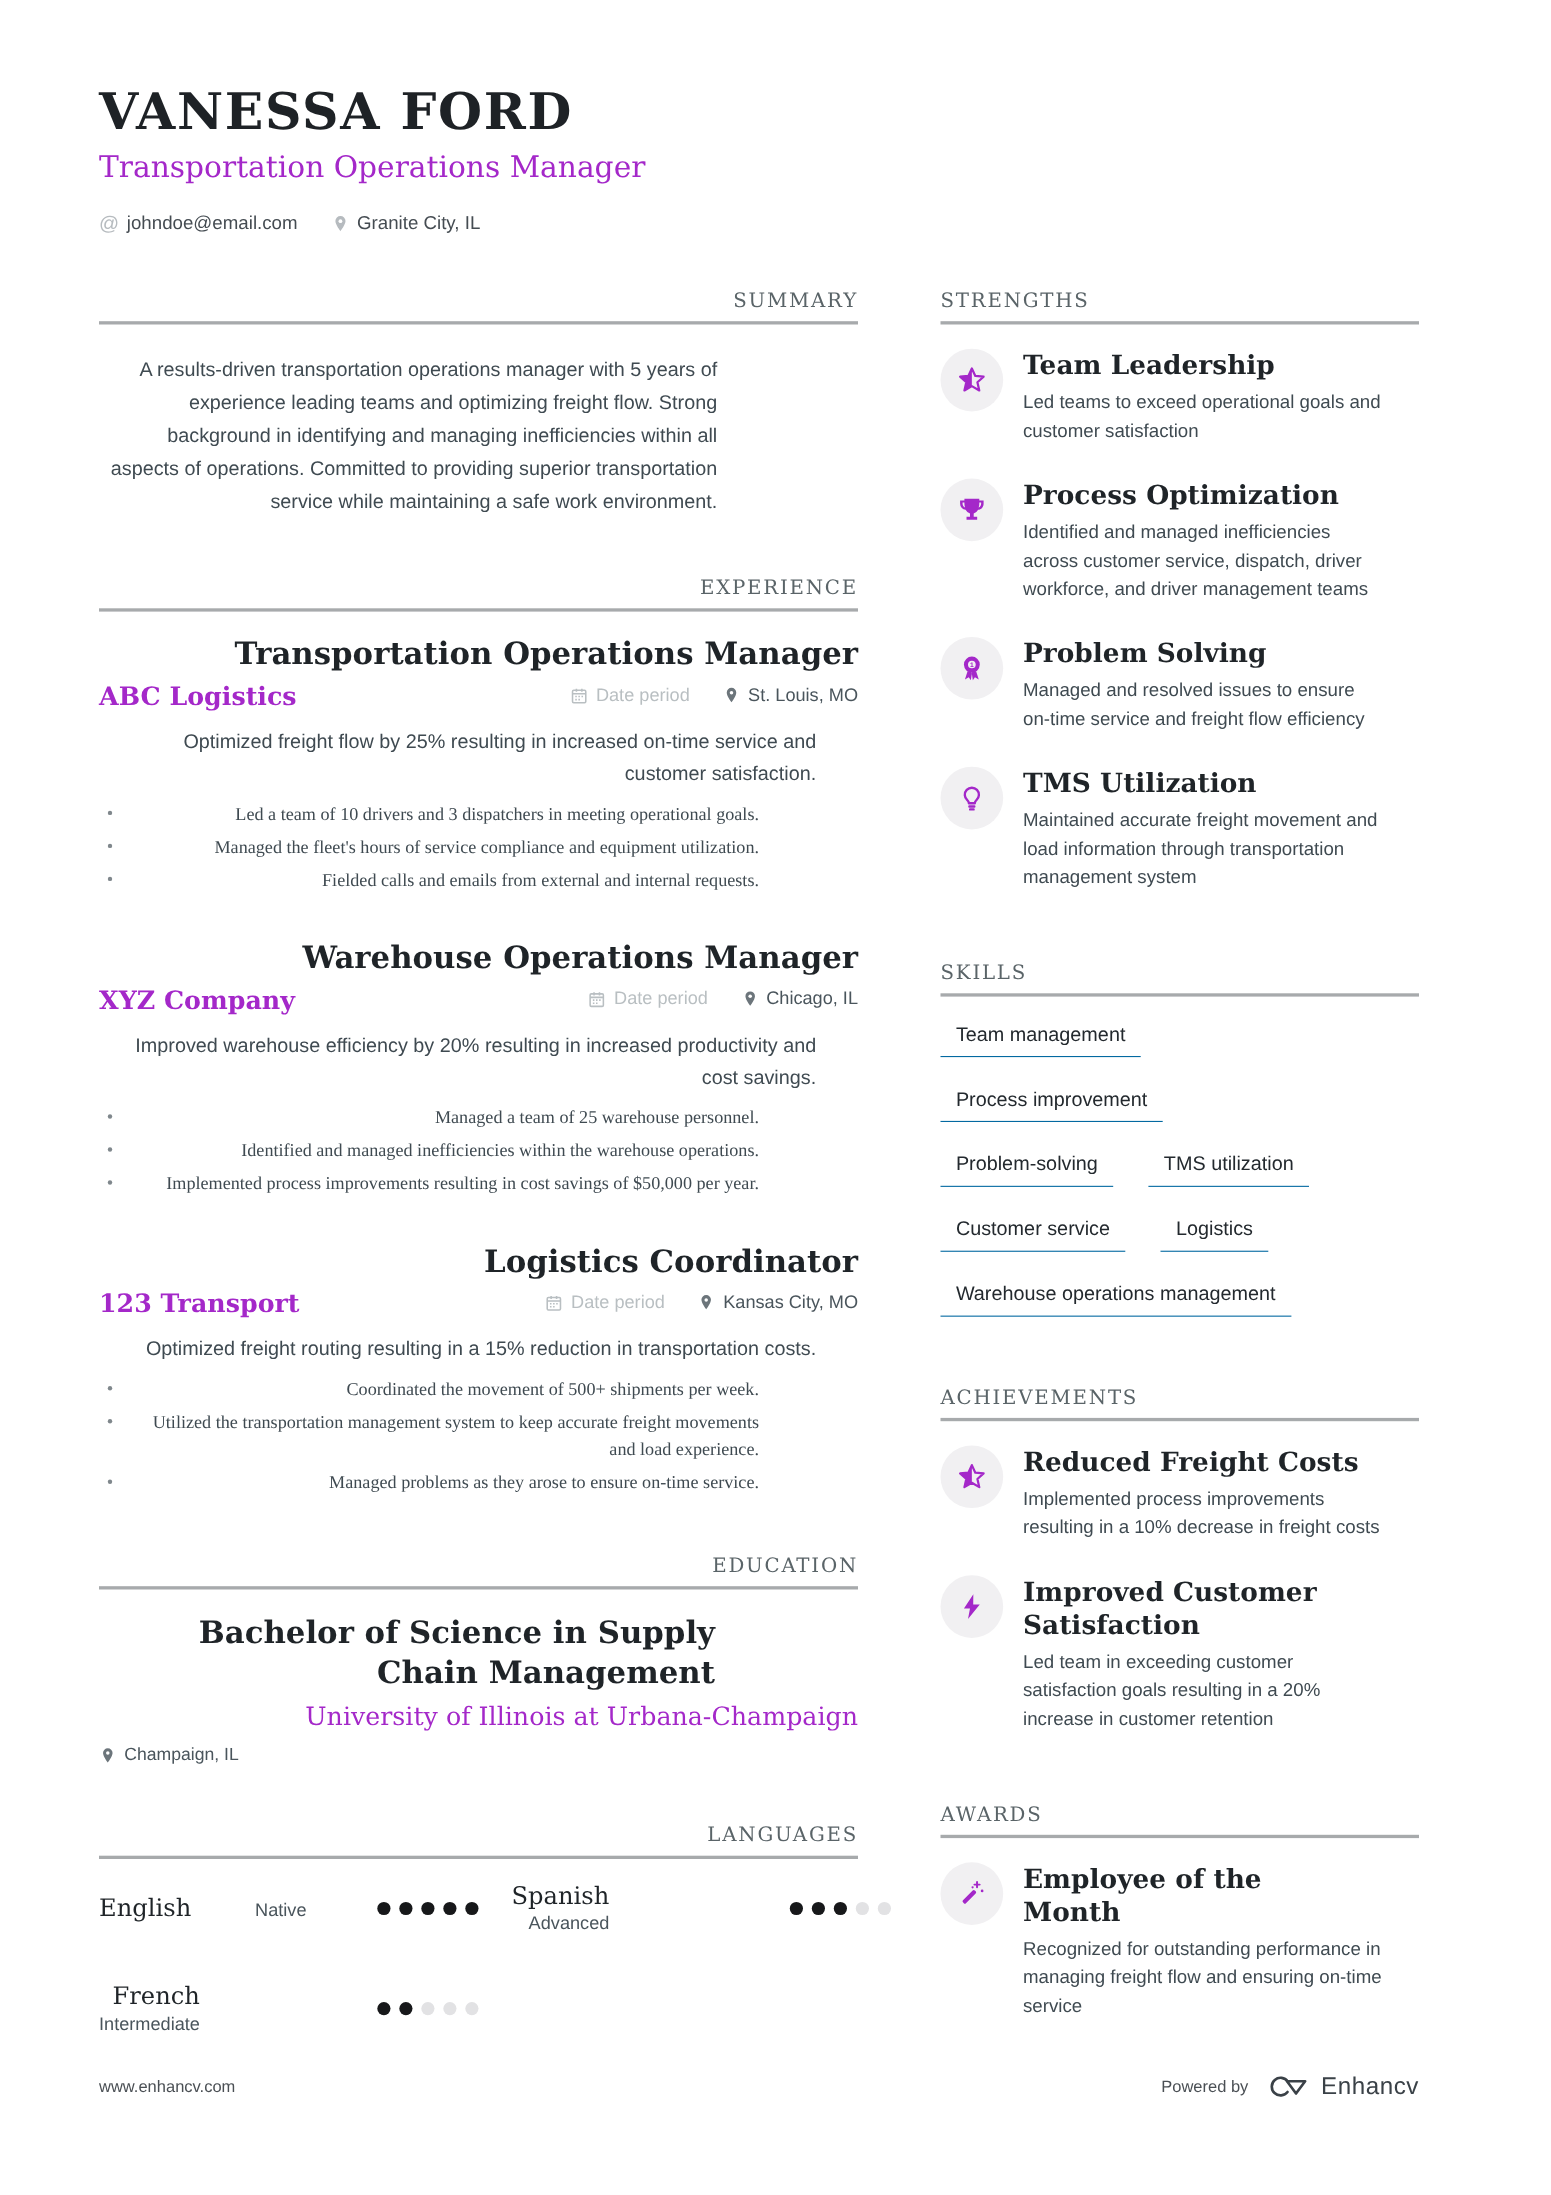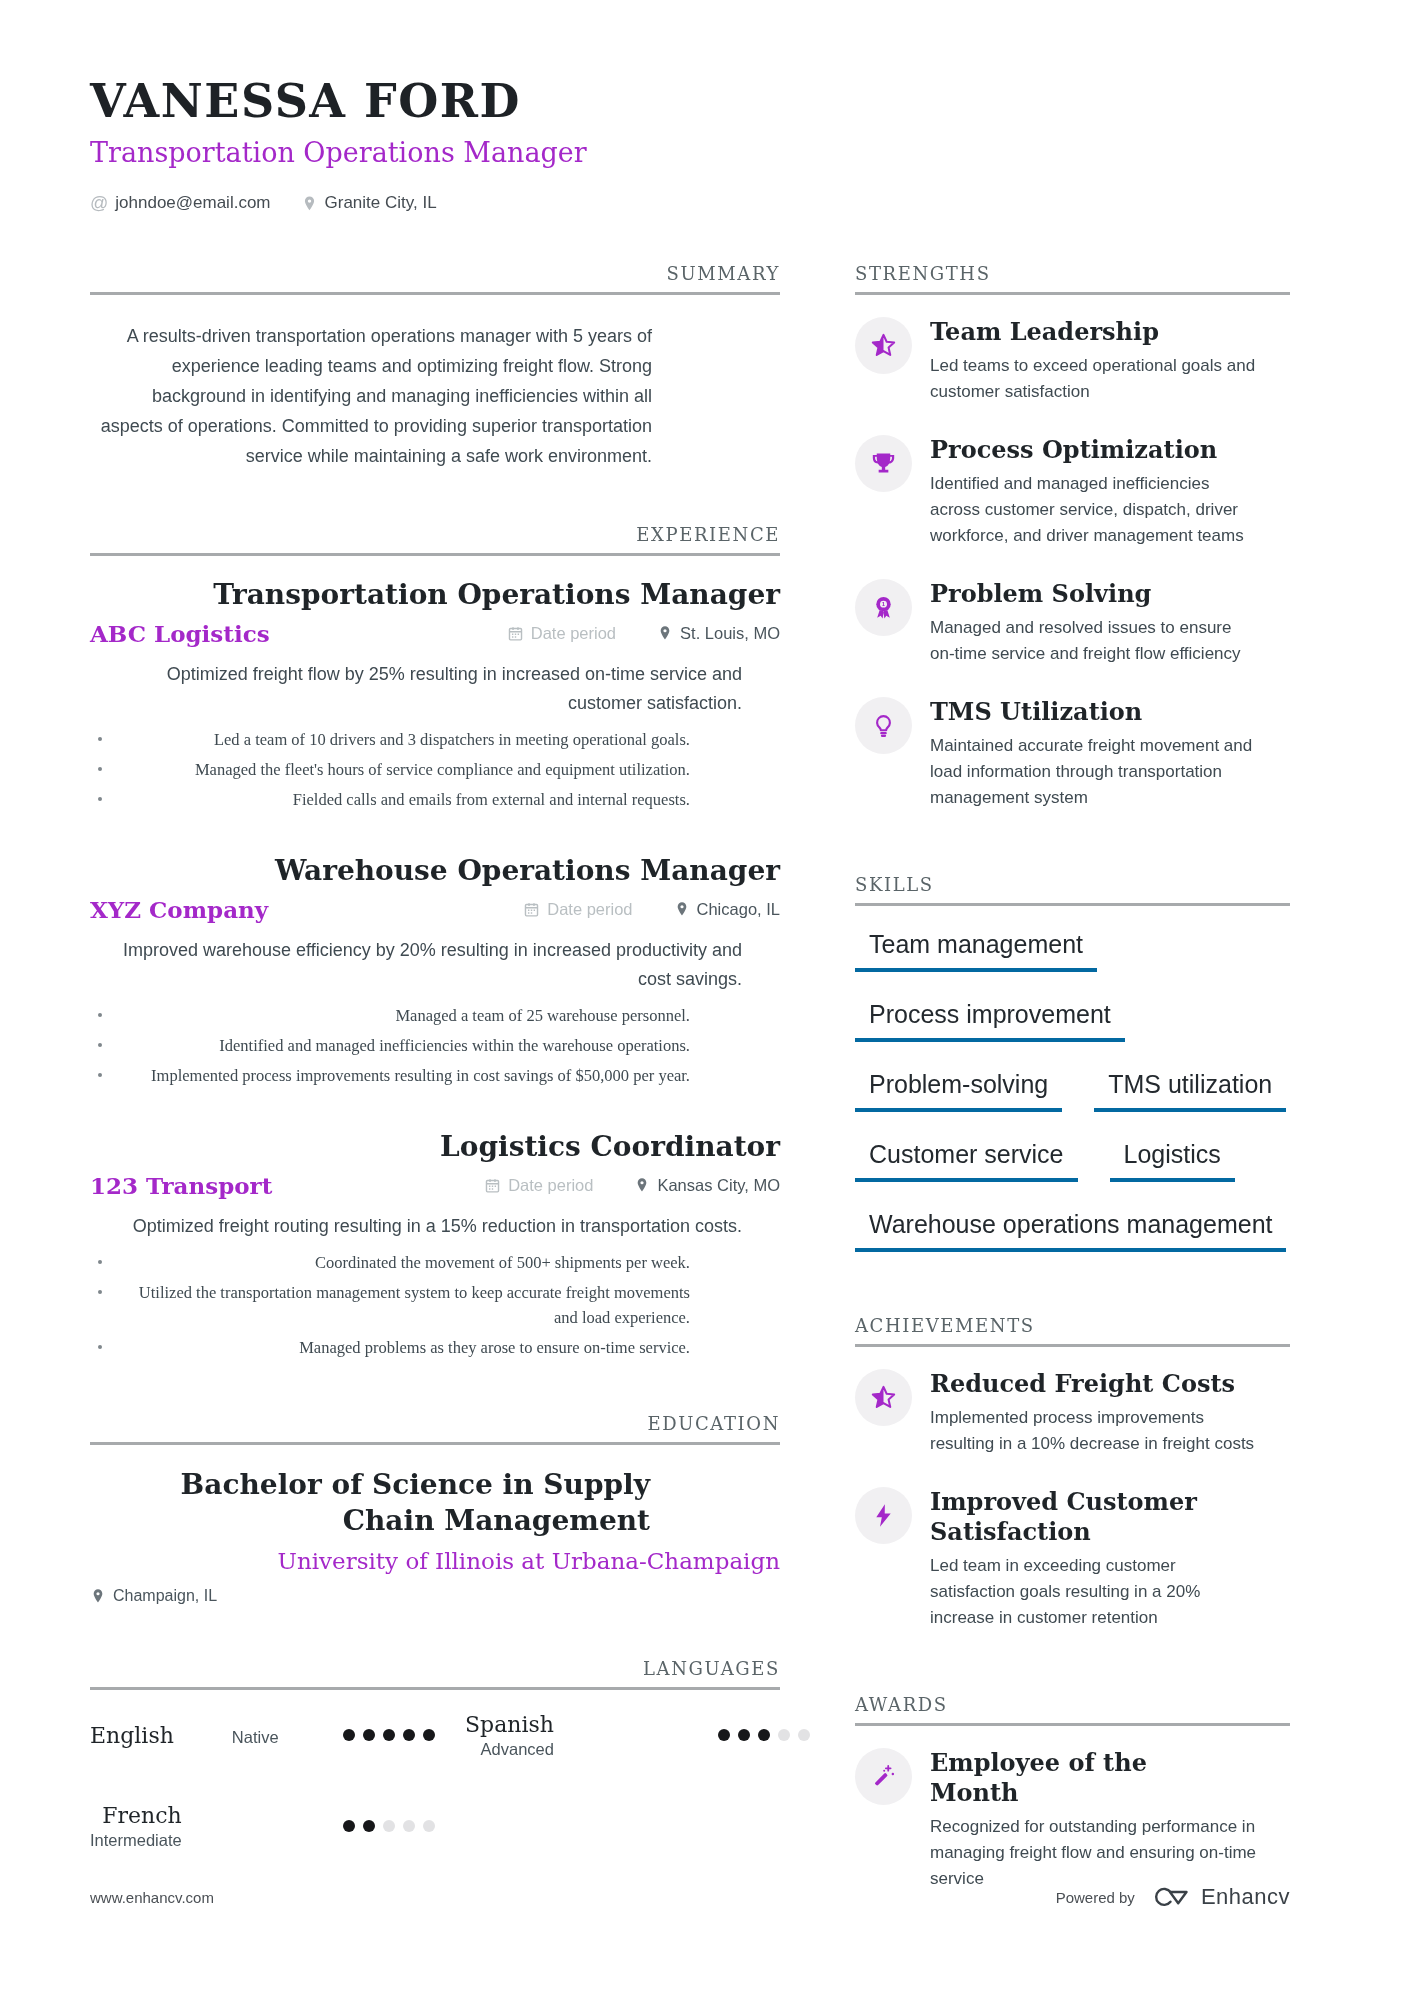--- a/index.html
+++ b/index.html
@@ -41,7 +41,7 @@
   .xp-title { font-family:"DejaVu Serif", serif; font-weight:700; font-size:28px; color:#1F2428; line-height:34px; }
   .xp-subrow { display:flex; justify-content:space-between; align-items:baseline; margin-top:8px; }
   .xp-company { font-family:"DejaVu Serif", serif; font-weight:700; font-size:23px; color:#A428C9; }
-  .xp-meta { display:flex; gap:41px; align-items:center; }
+  .xp-meta { display:flex; gap:30px; align-items:center; }
   .meta-item { display:flex; gap:7px; align-items:center; font-size:16.5px; }
   .meta-date { color:#B9BFC2; }
   .meta-loc { color:#4A555C; }

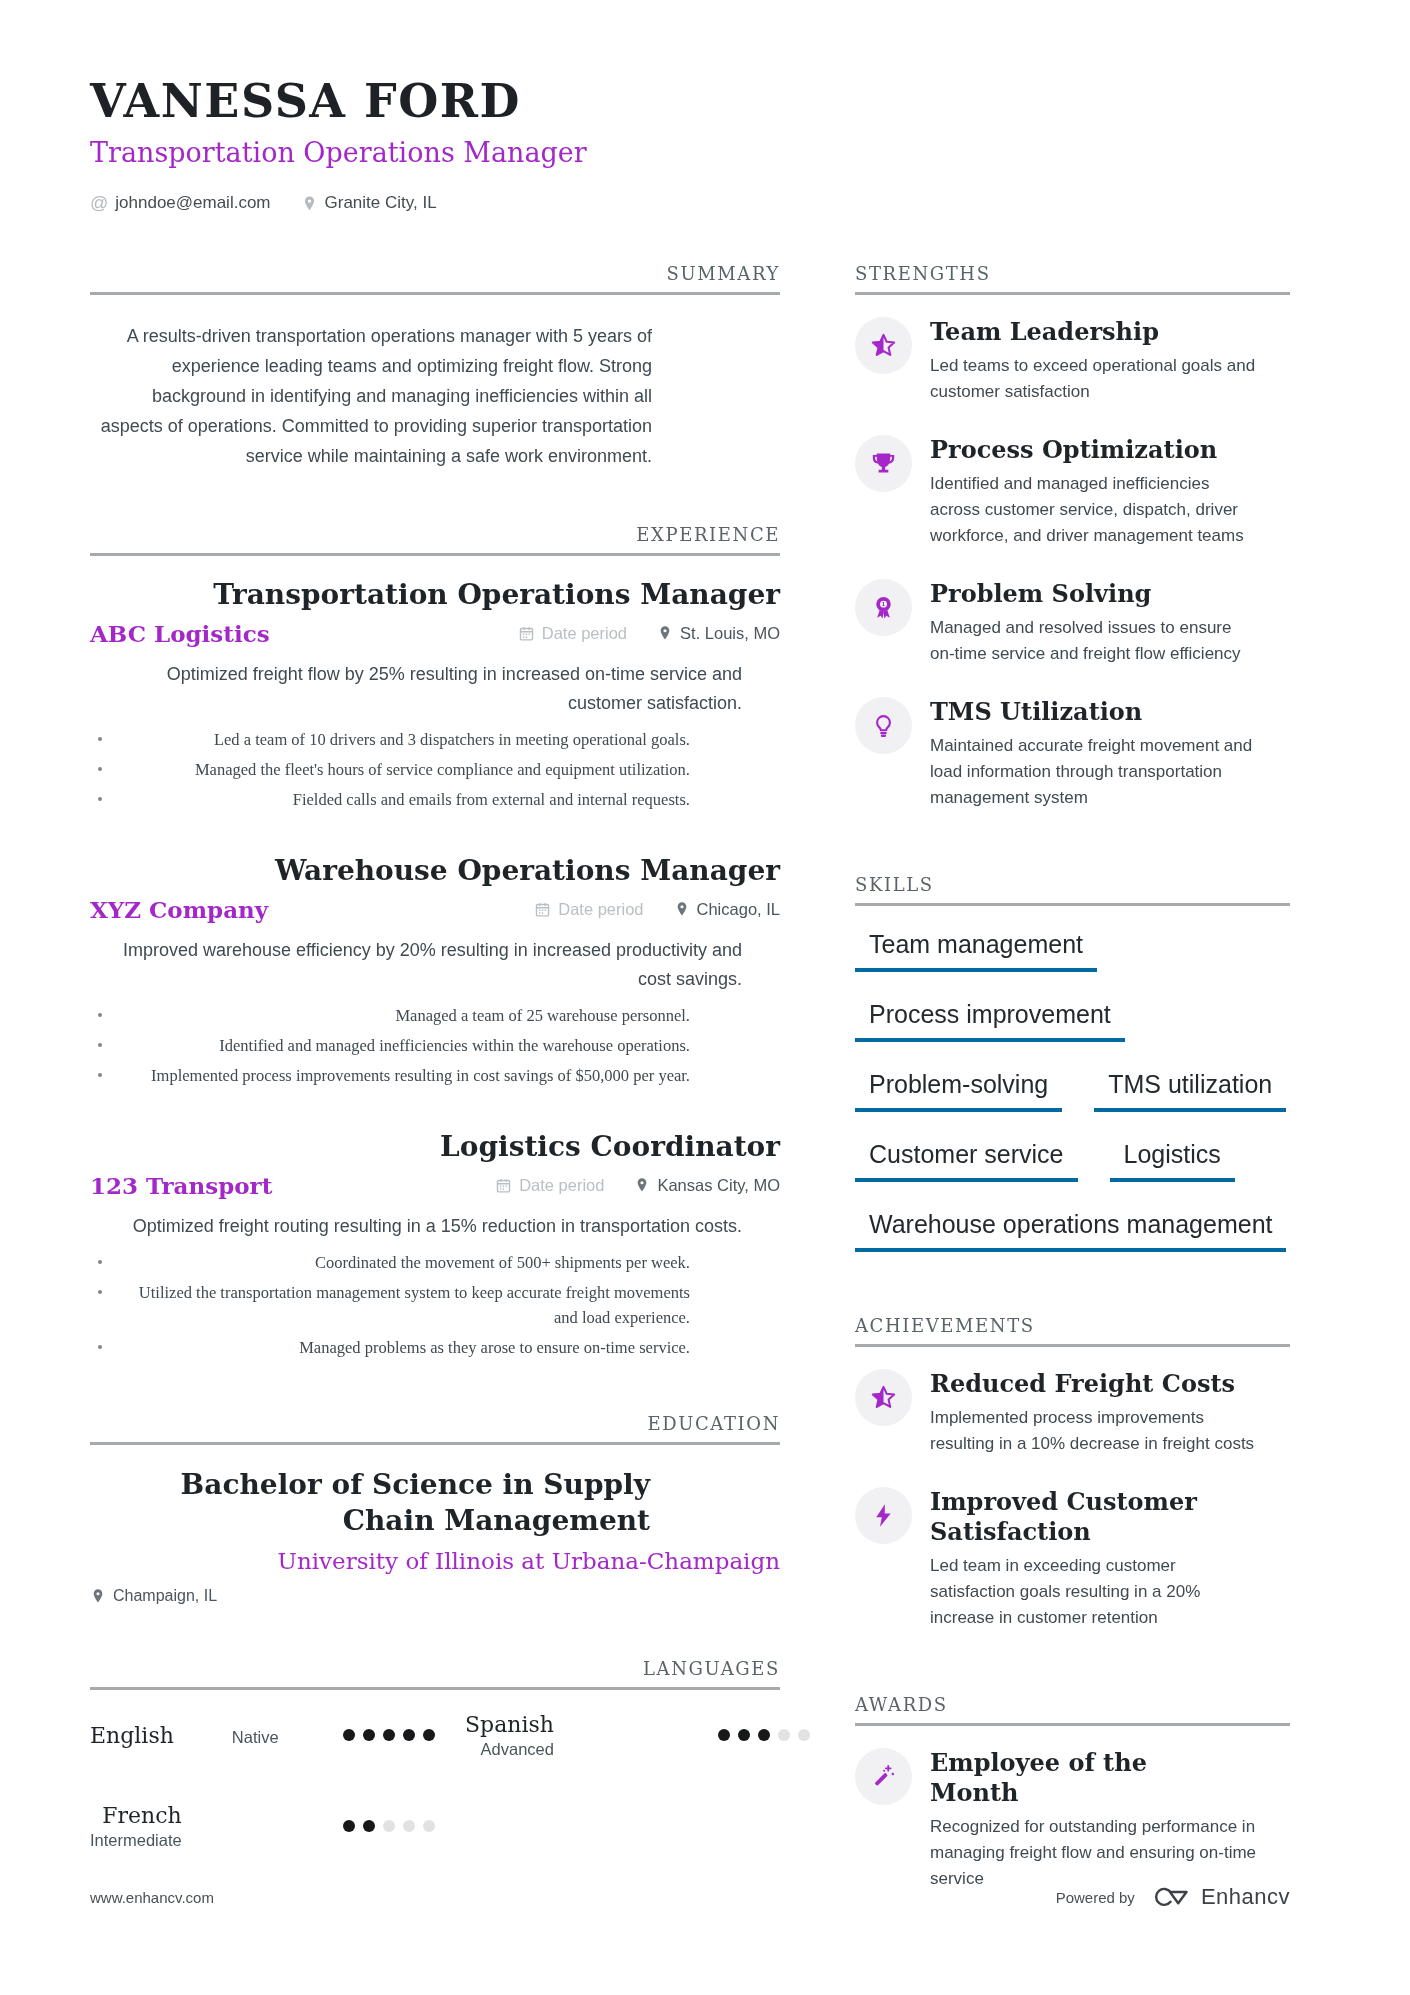--- a/index.html
+++ b/index.html
@@ -84,8 +84,8 @@
   .skills-list { margin-top:24px; }
   .skill-row { display:flex; gap:32px; margin-bottom:28px; }
   .skill-tag {
-    display:inline-block; padding:0 14px 9px 14px; border-bottom:4px solid #0369a1;
-    font-size:25px; color:#23292E;
+    display:inline-block; padding:0 14px 9px 14px; border-bottom:1px solid #0369a1;
+    font-size:18px; color:#23292E;
   }
   .rsec { margin-top:0; }
   .rsec + .rsec { margin-top:64px; }

